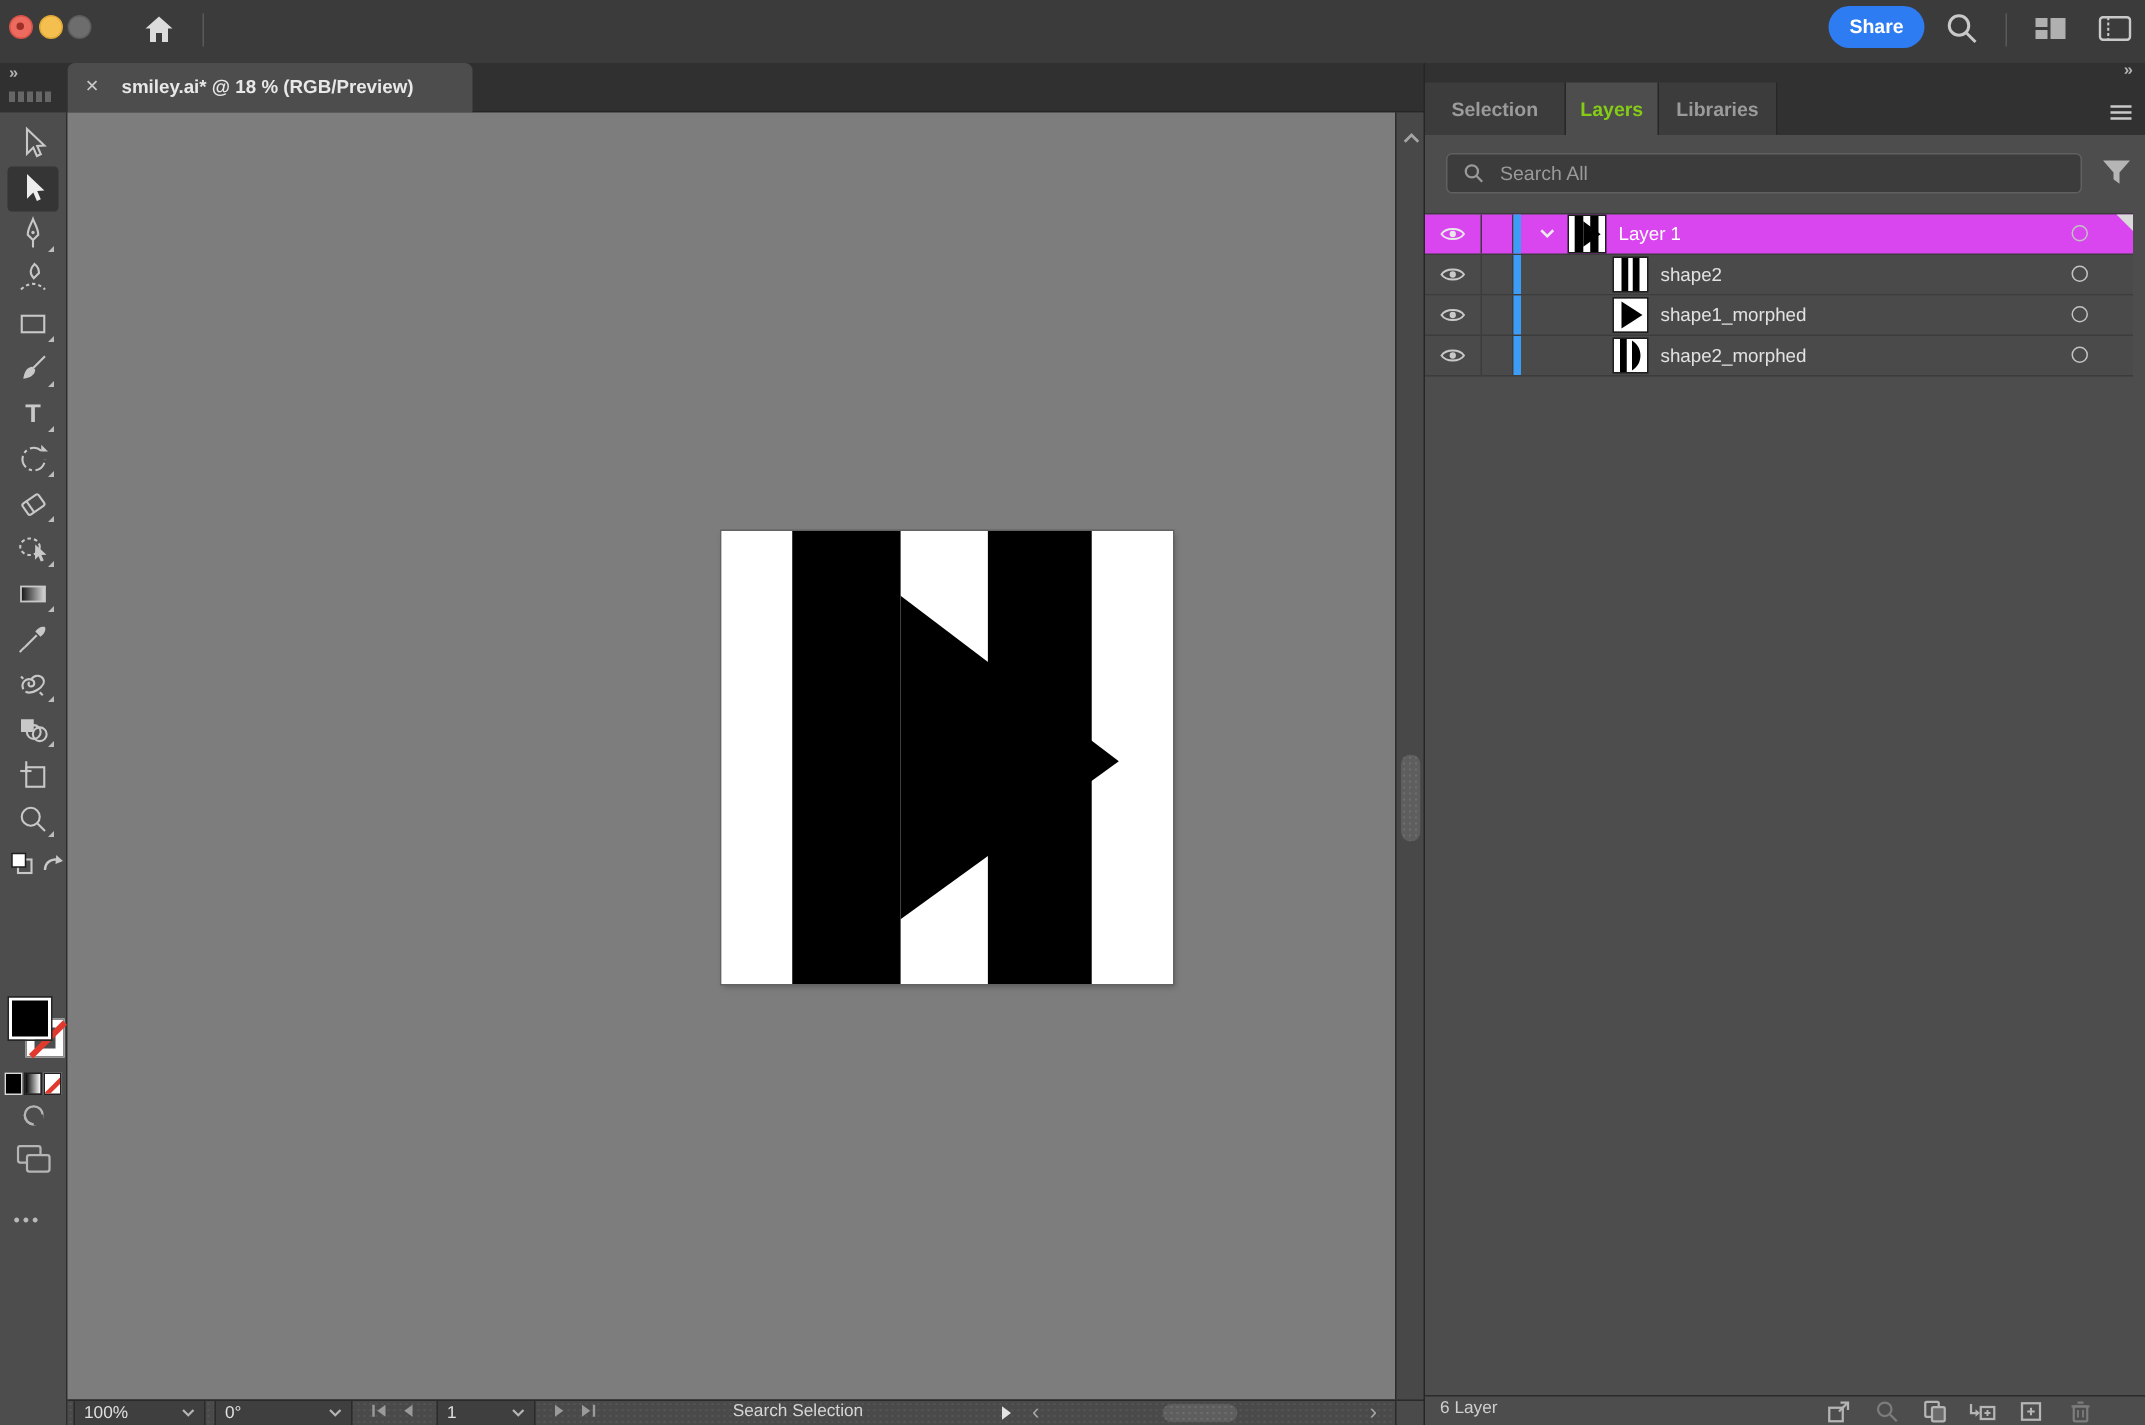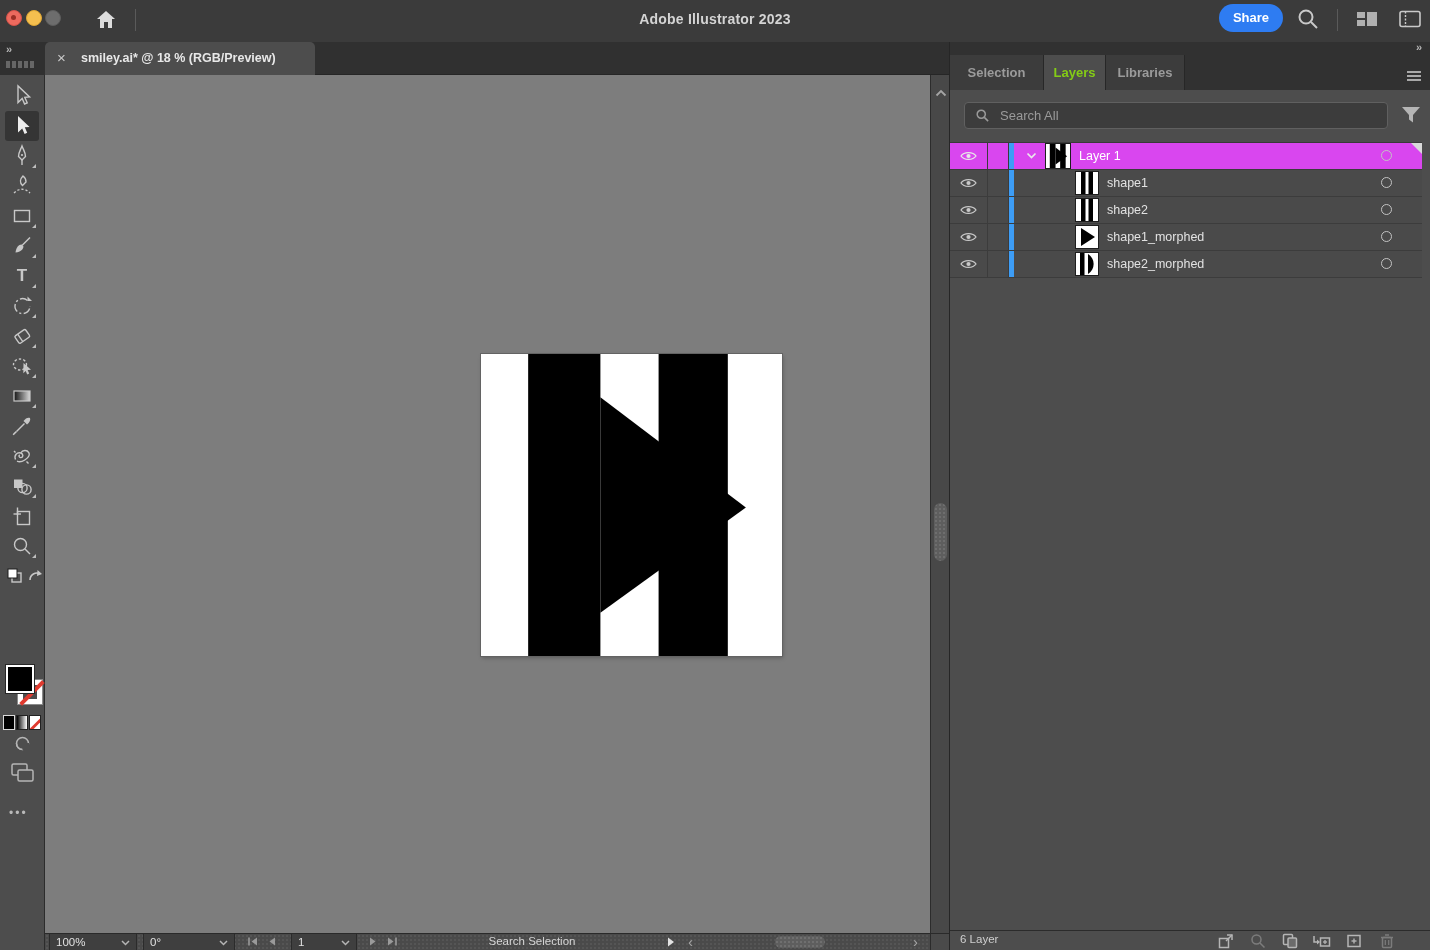--- a/index.html
+++ b/index.html
@@ -119,7 +119,6 @@
       </svg>
   </div>
   <div class="abs vdiv" style="left:135px;"></div>
-  <div class="abs" id="app-title">Adobe Illustrator 2023</div>
   <div class="abs" id="share-btn">Share</div>
   <div class="abs" id="hdr-search">
     <svg width="24" height="24" viewBox="0 0 24 24">

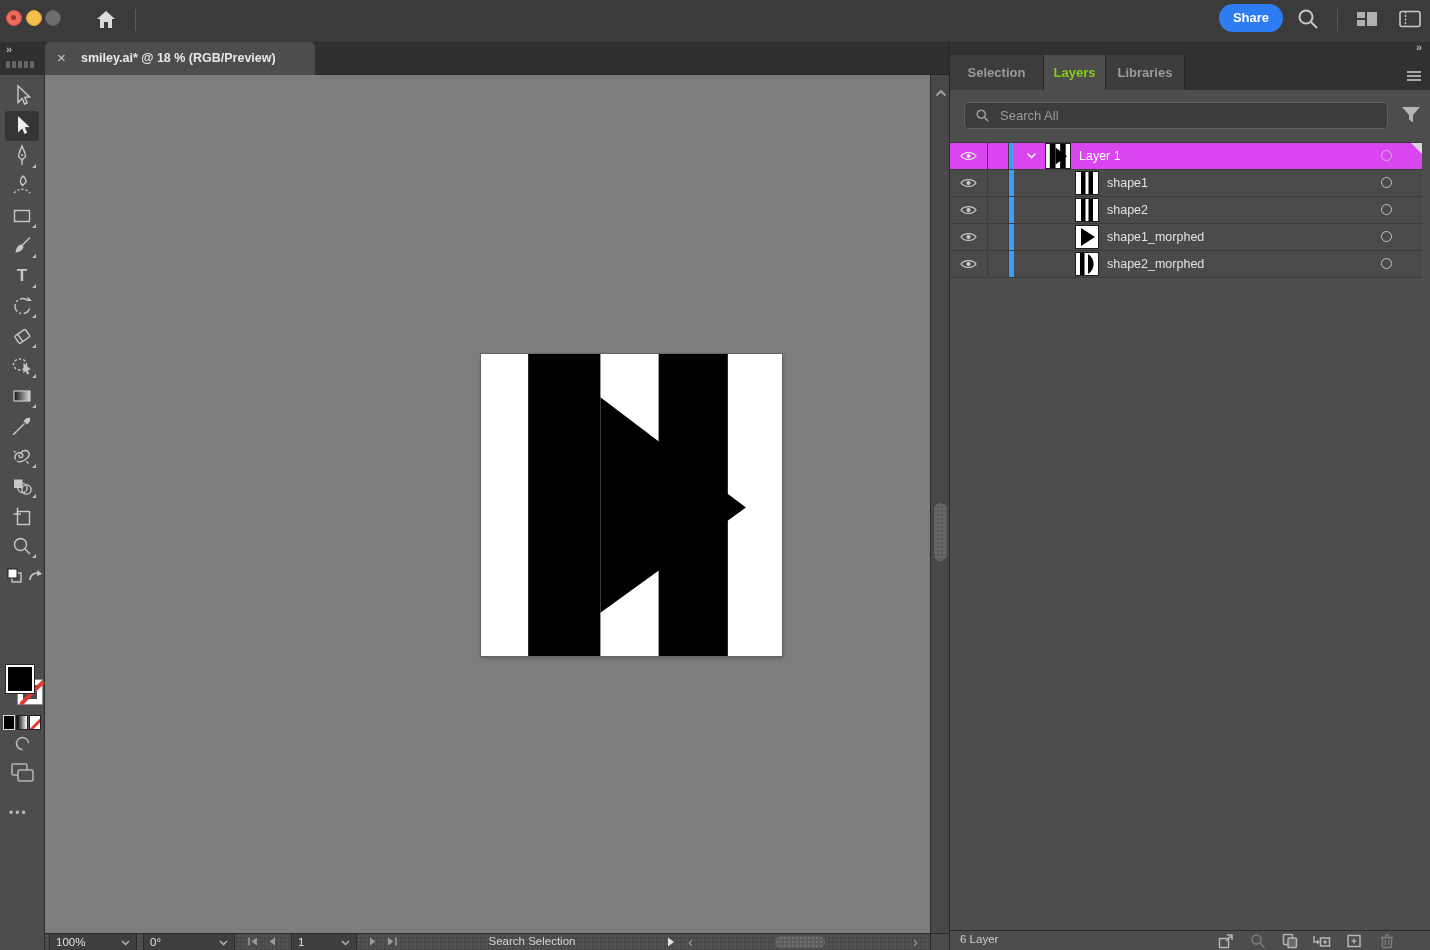--- a/index.html
+++ b/index.html
@@ -431,6 +431,7 @@
       <span class="sel-corner"></span>
     </div>
 
+
     <div class="lrow">
       <div class="cell-eye">
         <svg width="17" height="12" viewBox="0 0 17 12">
@@ -447,26 +448,6 @@
             <rect x="12.5" width="4.5" height="22" fill="#000"></rect>
           </svg>
       </span>
-      <span class="lname">shape1</span>
-      <span class="target"></span>
-    </div>
-
-    <div class="lrow">
-      <div class="cell-eye">
-        <svg width="17" height="12" viewBox="0 0 17 12">
-            <path d="M1 6 C4 1.5 13 1.5 16 6 C13 10.5 4 10.5 1 6 Z" fill="none" stroke="#c9c9c9" stroke-width="1.3"></path>
-            <circle cx="8.5" cy="6" r="2.1" fill="#c9c9c9"></circle>
-          </svg>
-      </div>
-      <div class="cell-lock"></div>
-      <div class="colorbar"></div>
-      <span class="thumb indent">
-        <svg viewBox="0 0 22 22">
-            <rect width="22" height="22" fill="#fff"></rect>
-            <rect x="5" width="4.5" height="22" fill="#000"></rect>
-            <rect x="12.5" width="4.5" height="22" fill="#000"></rect>
-          </svg>
-      </span>
       <span class="lname">shape2</span>
       <span class="target"></span>
     </div>

